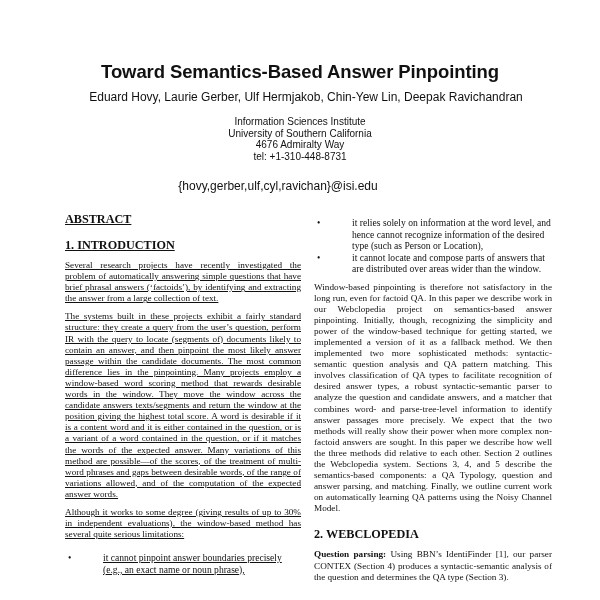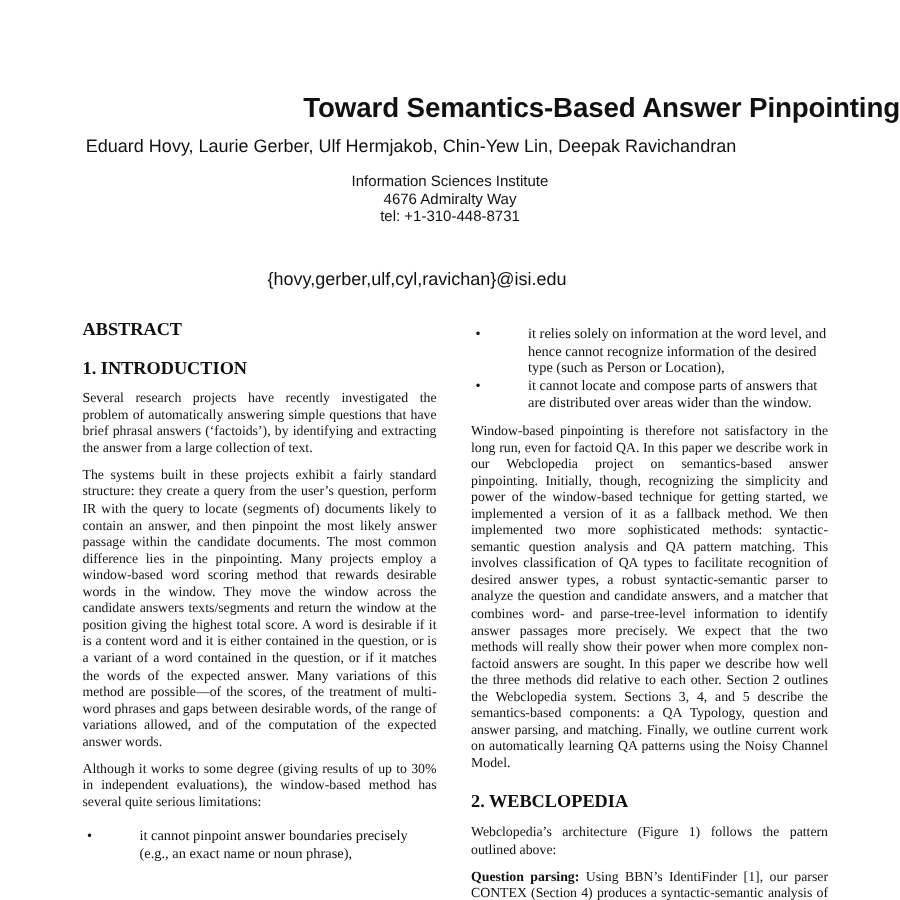--- a/index.html
+++ b/index.html
@@ -5,7 +5,7 @@
   html, body { margin: 0; padding: 0; background: #ffffff; }
   body { width: 600px; height: 600px; overflow: hidden; position: relative; color: #111; }
   .header { position: absolute; left: 0; top: 0; width: 600px; text-align: center; font-family: "Liberation Sans", sans-serif; }
-  .title { position: absolute; top: 61px; left: 0; width: 600px; font-size: 18.5px; font-weight: bold; letter-spacing: -0.1px; text-align: right; }
+  .title { position: absolute; top: 61px; left: 0; width: 600px; font-size: 18.5px; font-weight: bold; letter-spacing: -0.1px; }
   .authors { position: absolute; top: 90px; left: 0; width: 548px; font-size: 12px; }
   .affil { position: absolute; top: 116px; left: 0; width: 600px; font-size: 10px; line-height: 11.6px; }
   .email { position: absolute; top: 179px; left: 0; width: 556px; font-size: 12px; }

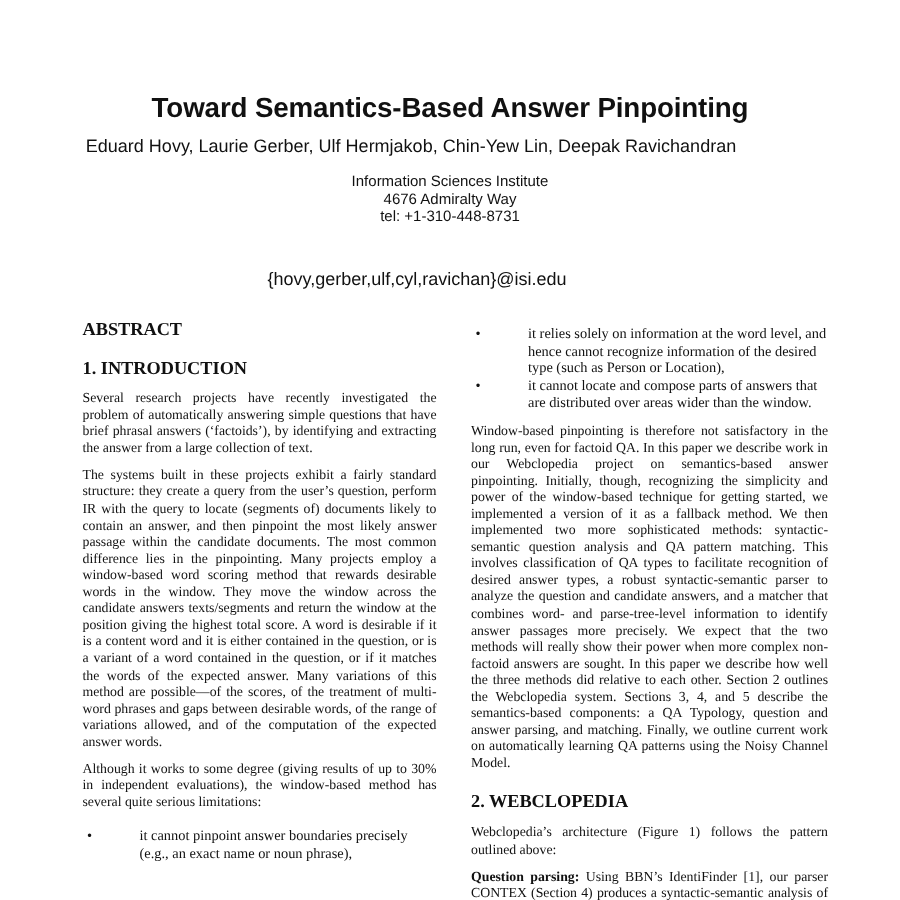--- a/index.html
+++ b/index.html
@@ -6,7 +6,7 @@
   body { width: 600px; height: 600px; overflow: hidden; position: relative; color: #111; }
   .header { position: absolute; left: 0; top: 0; width: 600px; text-align: center; font-family: "Liberation Sans", sans-serif; }
   .title { position: absolute; top: 61px; left: 0; width: 600px; font-size: 18.5px; font-weight: bold; letter-spacing: -0.1px; }
-  .authors { position: absolute; top: 90px; left: 0; width: 548px; font-size: 12px; }
+  .authors { position: absolute; top: 90px; left: 0; width: 548px; font-size: 12px; padding-left: 32px; }
   .affil { position: absolute; top: 116px; left: 0; width: 600px; font-size: 10px; line-height: 11.6px; }
   .email { position: absolute; top: 179px; left: 0; width: 556px; font-size: 12px; }
   .col { position: absolute; top: 212px; font-family: "Liberation Serif", serif; font-size: 9.2px; line-height: 11.1px; text-align: justify; }

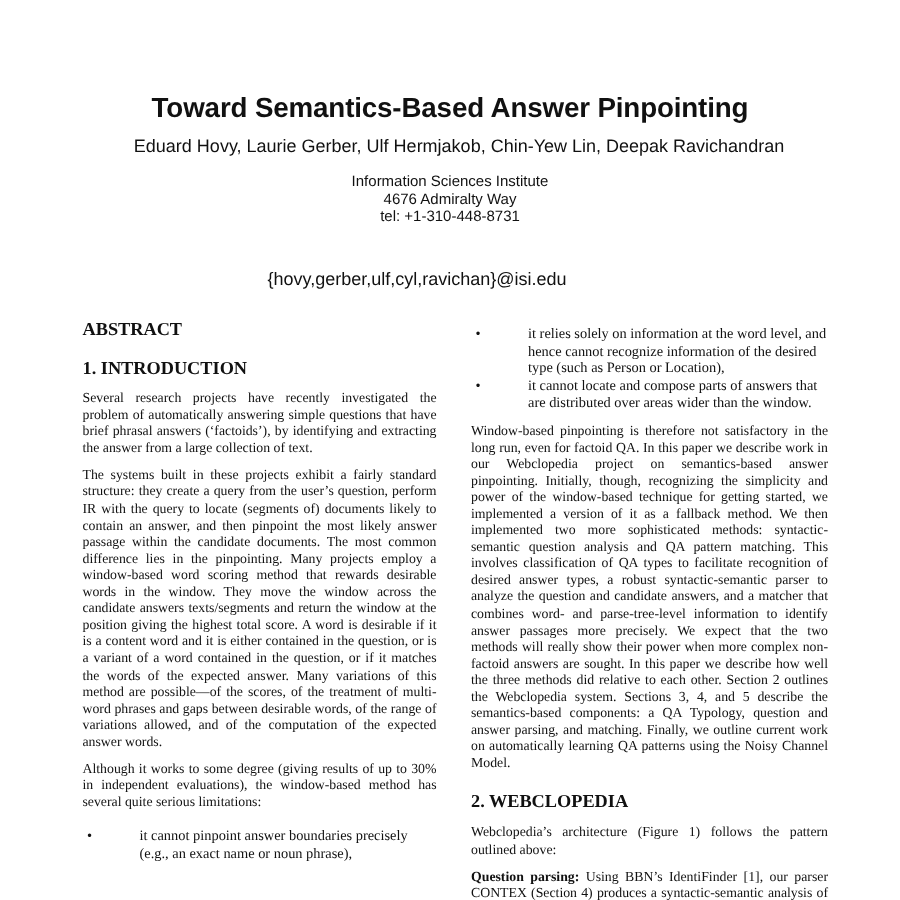--- a/index.html
+++ b/index.html
@@ -29,6 +29,7 @@
   <div class="authors">Eduard Hovy, Laurie Gerber, Ulf Hermjakob, Chin-Yew Lin, Deepak Ravichandran</div>
   <div class="affil">
     <div>Information Sciences Institute</div>
+    <div>University of Southern California</div>
     <div>4676 Admiralty Way</div>
     <div>tel: +1-310-448-8731</div>
   </div>

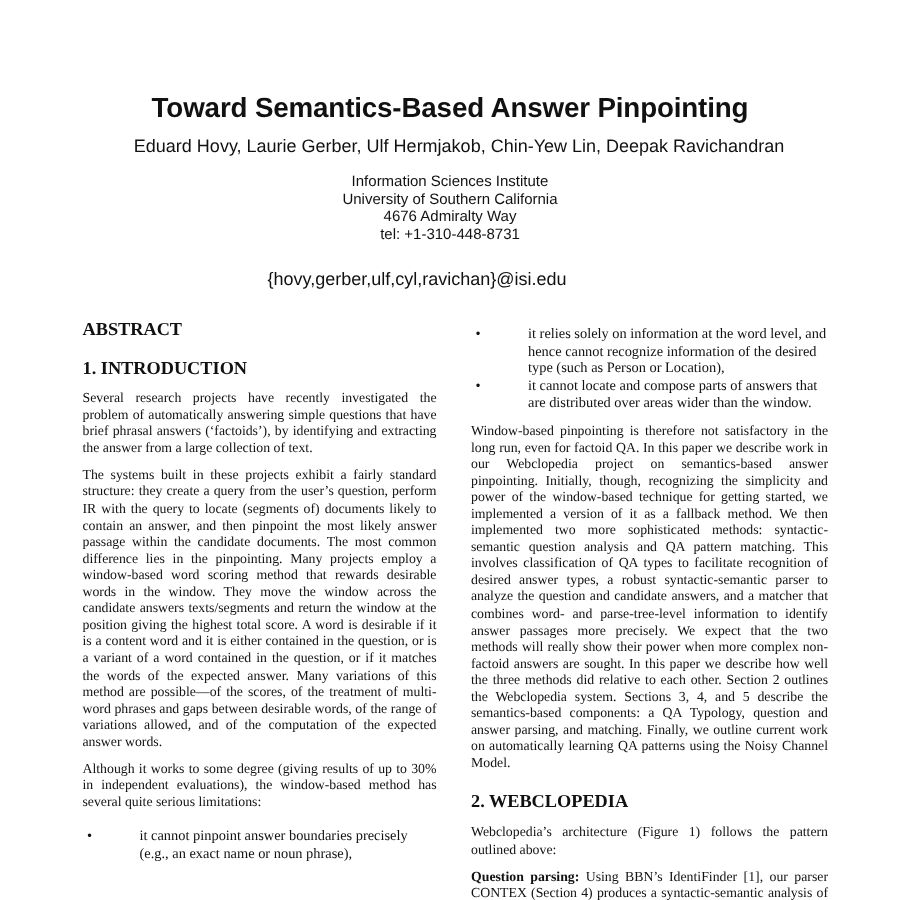--- a/index.html
+++ b/index.html
@@ -10,7 +10,7 @@
   .affil { position: absolute; top: 116px; left: 0; width: 600px; font-size: 10px; line-height: 11.6px; }
   .email { position: absolute; top: 179px; left: 0; width: 556px; font-size: 12px; }
   .col { position: absolute; top: 212px; font-family: "Liberation Serif", serif; font-size: 9.2px; line-height: 11.1px; text-align: justify; }
-  .col.left { left: 55px; width: 236px; }
+  .col.left { left: 65px; width: 236px; text-decoration: underline; }
   .col.right { left: 314px; width: 238px; }
   h2 { font-family: "Liberation Serif", serif; font-weight: bold; margin: 0; font-size: 12.2px; line-height: 14px; }
   p { margin: 0 0 7px 0; }

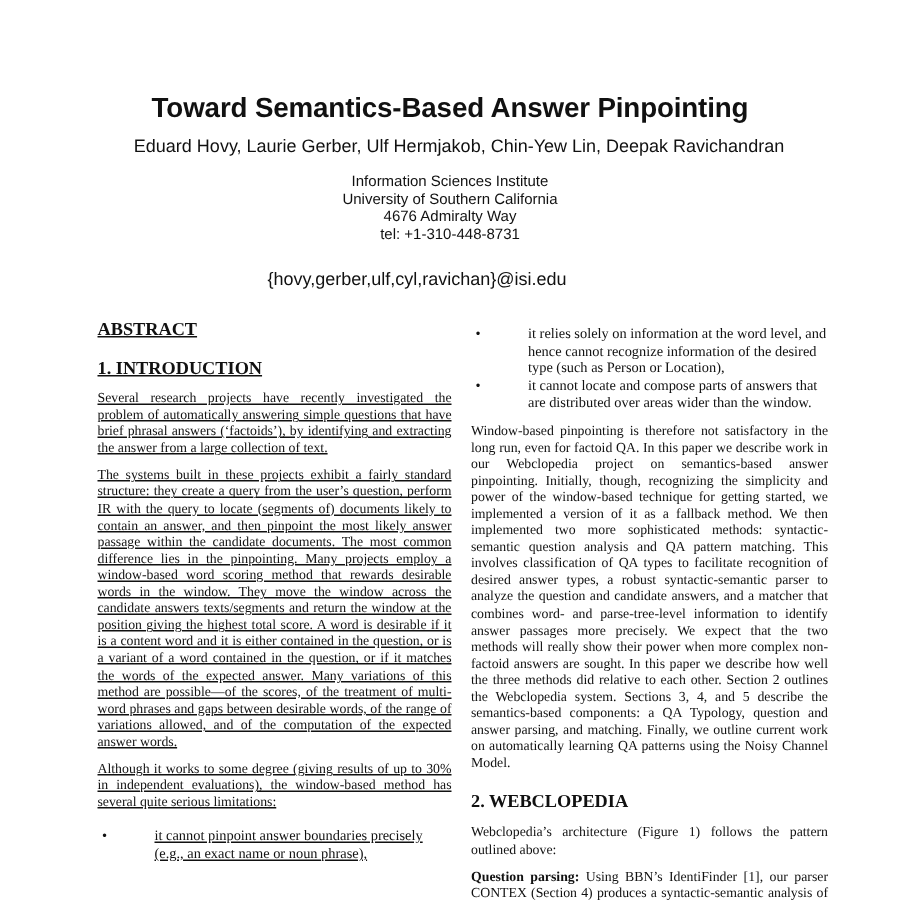--- a/index.html
+++ b/index.html
@@ -54,7 +54,6 @@
   </ul>
   <p>Window-based pinpointing is therefore not satisfactory in the long run, even for factoid QA.  In this paper we describe work in our Webclopedia project on semantics-based answer pinpointing. Initially, though, recognizing the simplicity and power of the window-based technique for getting started, we implemented a version of it as a fallback method.  We then implemented two more sophisticated methods: syntactic-semantic question analysis and QA pattern matching.  This involves classification of QA types to facilitate recognition of desired answer types, a robust syntactic-semantic parser to analyze the question and candidate answers, and a matcher that combines word- and parse-tree-level information to identify answer passages more precisely.  We expect that the two methods will really show their power when more complex non-factoid answers are sought.  In this paper we describe how well the three methods did relative to each other.  Section 2 outlines the Webclopedia system.  Sections 3, 4, and 5 describe the semantics-based components: a QA Typology, question and answer parsing, and matching.  Finally, we outline current work on automatically learning QA patterns using the Noisy Channel Model.</p>
   <h2 class="sec-head" style="margin-top:13px">2.  WEBCLOPEDIA</h2>
-  <p>Webclopedia’s architecture (Figure 1) follows the pattern outlined above:</p>
   <p><span class="run-head">Question parsing:</span><span>  Using BBN’s IdentiFinder [1], our parser CONTEX (Section 4) produces a syntactic-semantic analysis of the question and determines the QA type (Section 3).</span></p>
 </div>
 

